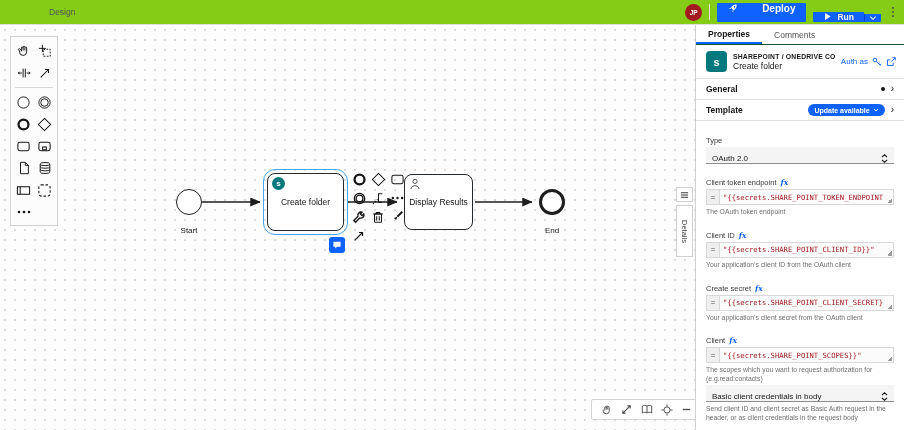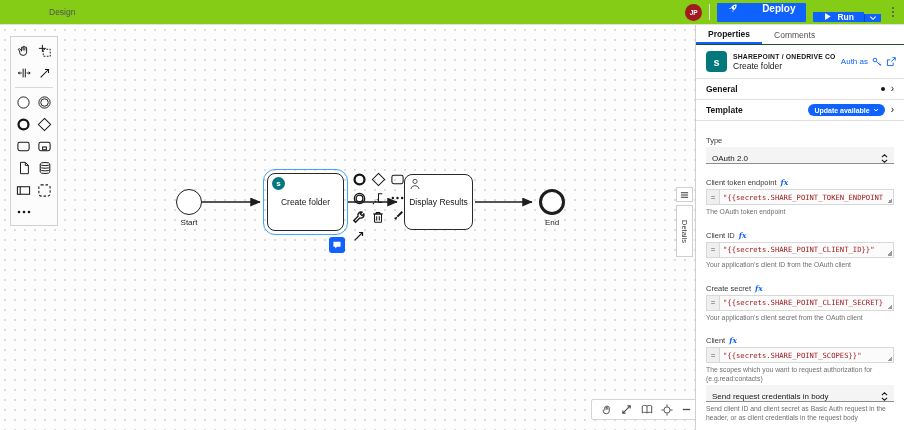--- a/index.html
+++ b/index.html
@@ -42,7 +42,7 @@
   .evt { position:absolute; width:26px; height:26px; border-radius:50%; background:#fff;
     border:1.6px solid #1d1d1d; cursor:pointer; }
   .evt.end { border-width:3.5px; }
-  .nlabel { position:absolute; font-size:8px; color:#222; text-align:center; width:40px; }
+  .nlabel { position:absolute; font-size:8px; color:#222; text-align:center; width:40px;margin-top:8px; }
   .task { position:absolute; width:77px; height:58px; background:#fff; border:1.6px solid #24292e;
     border-radius:8px; display:flex; align-items:center; justify-content:center;
     font-size:8.5px; color:#161616; cursor:pointer; }

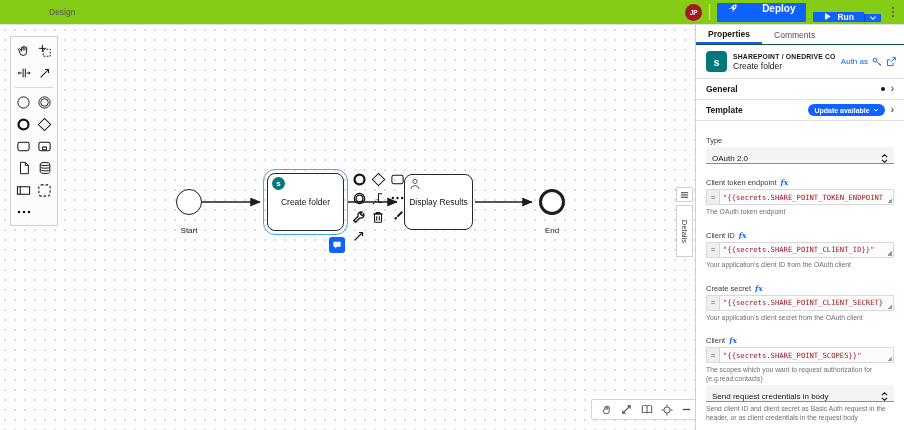--- a/index.html
+++ b/index.html
@@ -520,7 +520,7 @@
       <div class="helper" style="max-width:180px">The scopes which you want to request authorization for (e.g.read:contacts)</div>
 
       <div class="select">
-        <span>Send request credentials in body</span>
+        <span>Basic client credentials in body</span>
         <svg class="stp" width="7" height="9" viewBox="0 0 8 10">
           <polyline points="1,3.5 4,0.8 7,3.5" fill="none" stroke="#161616" stroke-width="1.2"></polyline>
           <polyline points="1,6.5 4,9.2 7,6.5" fill="none" stroke="#161616" stroke-width="1.2"></polyline>

